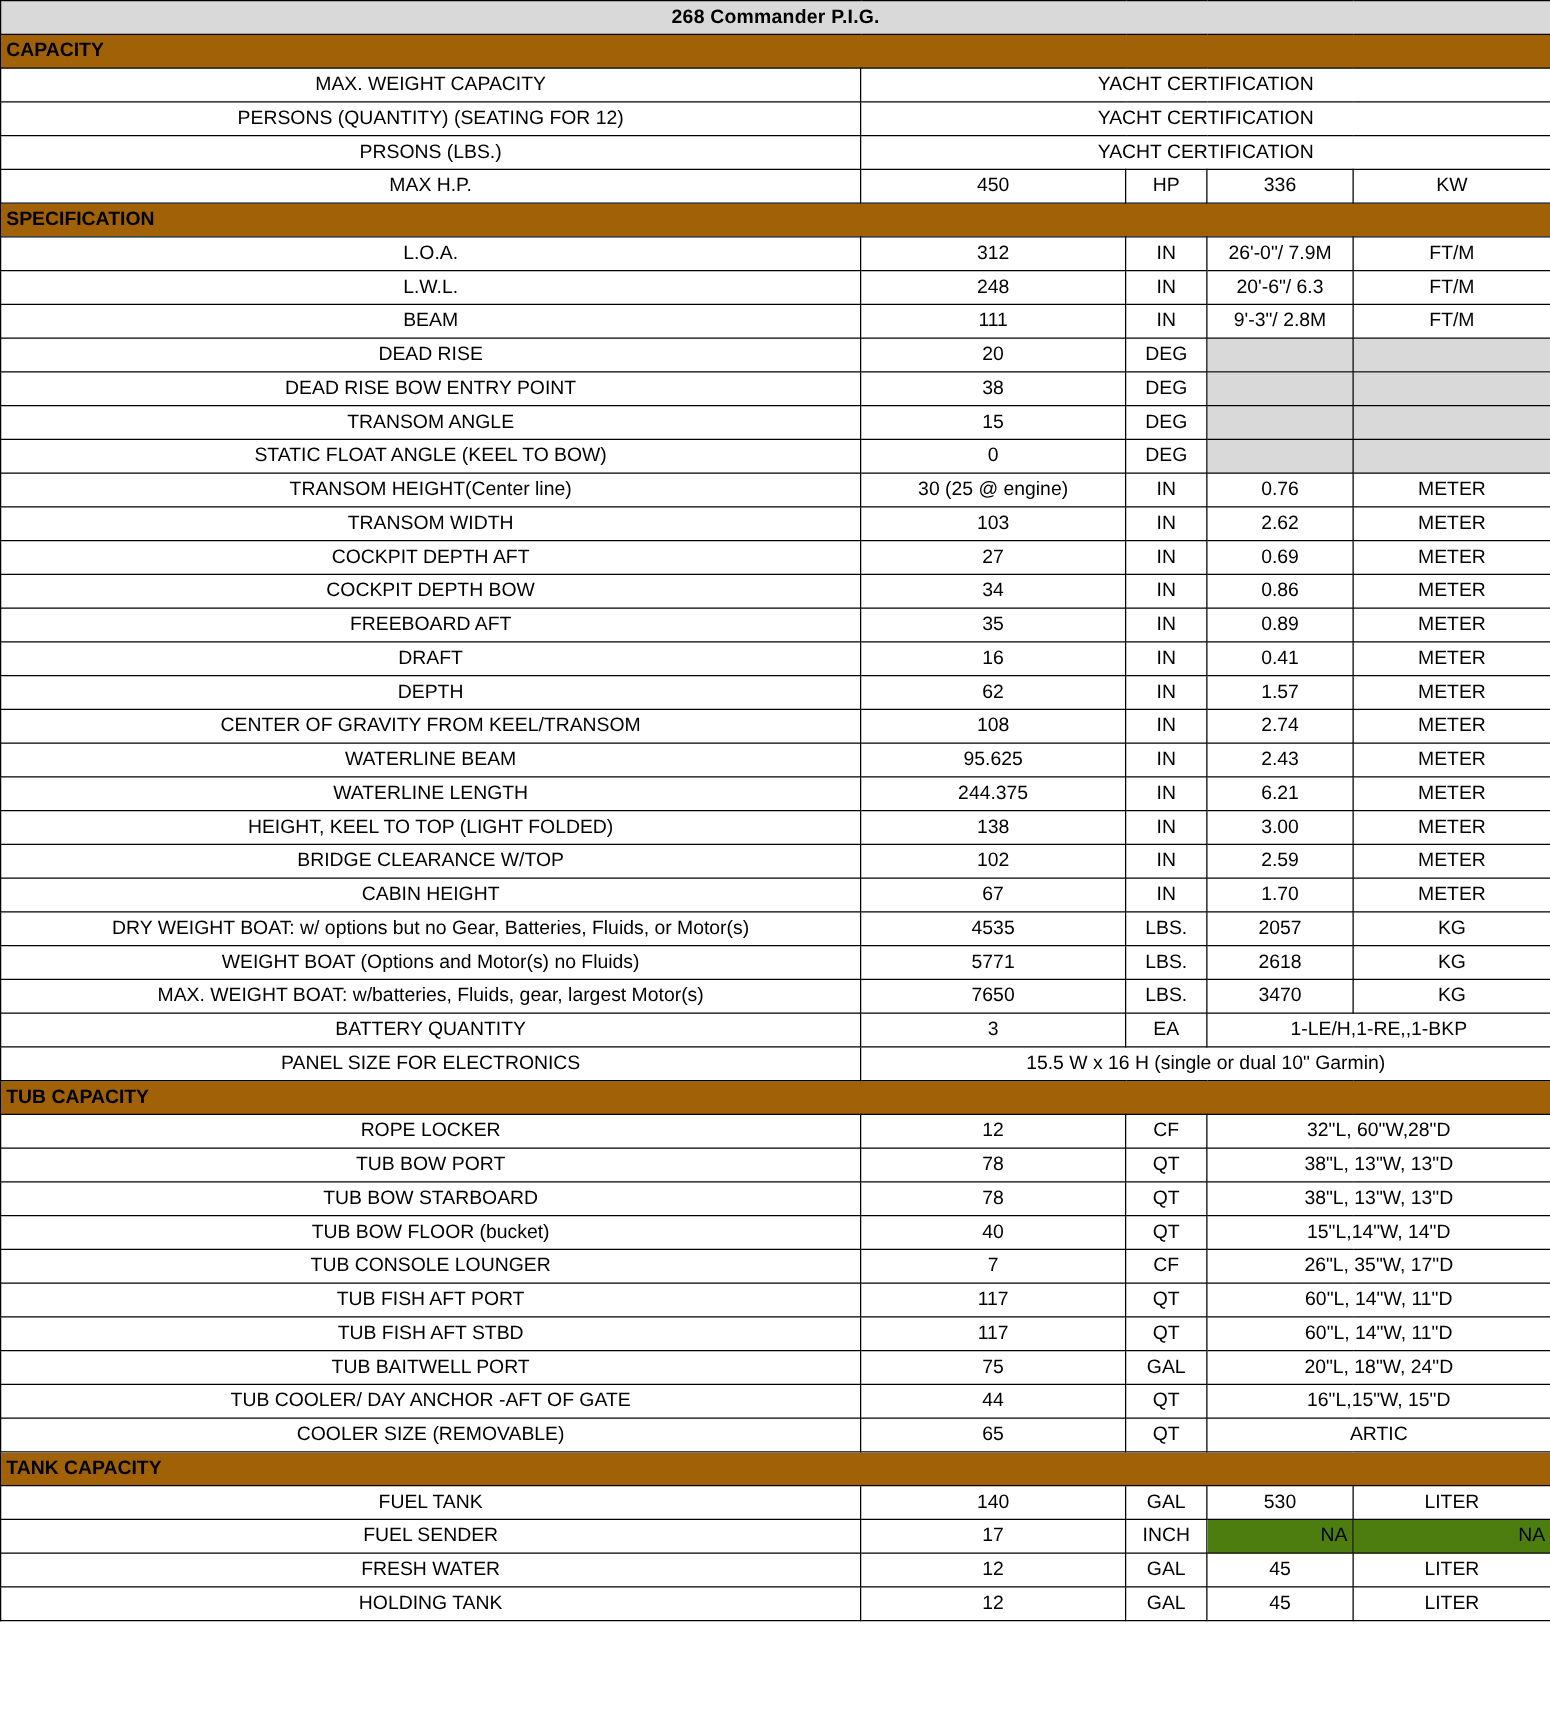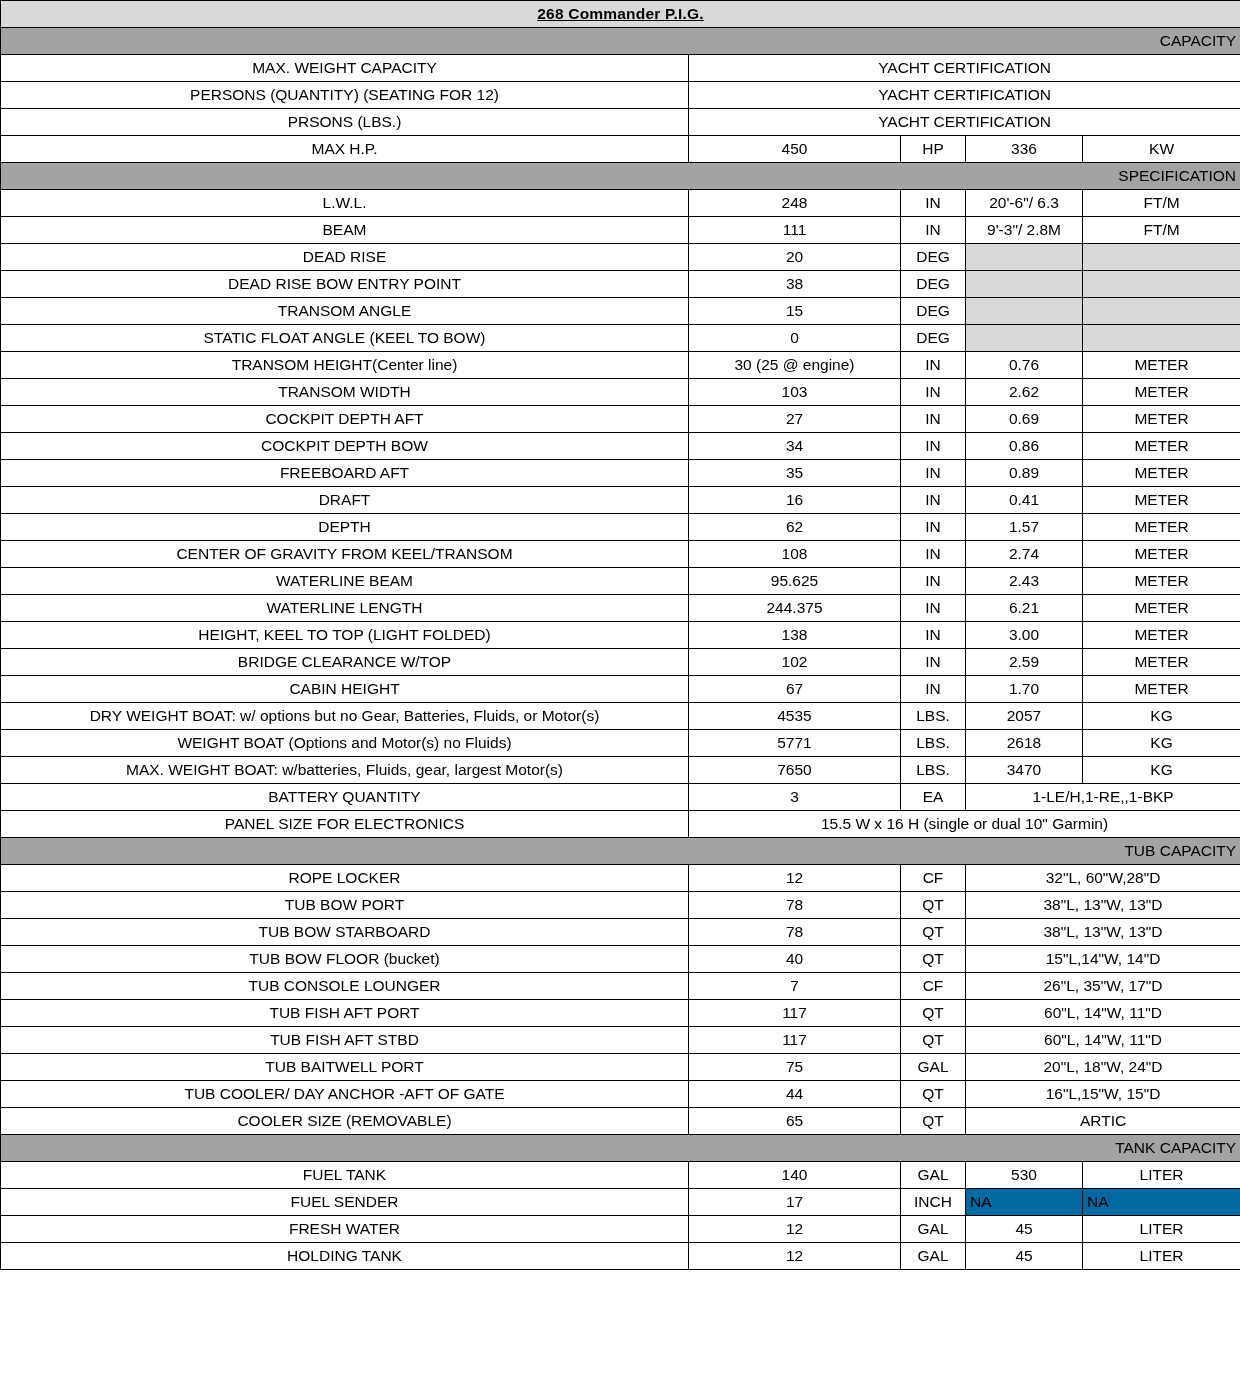--- a/index.html
+++ b/index.html
@@ -48,7 +48,6 @@
     height: 48px;
     border: 2.5px solid #000000;
     letter-spacing: 0.2px;
-    text-decoration: underline;
   }
   .section-row td {
     background: #a3a3a3;

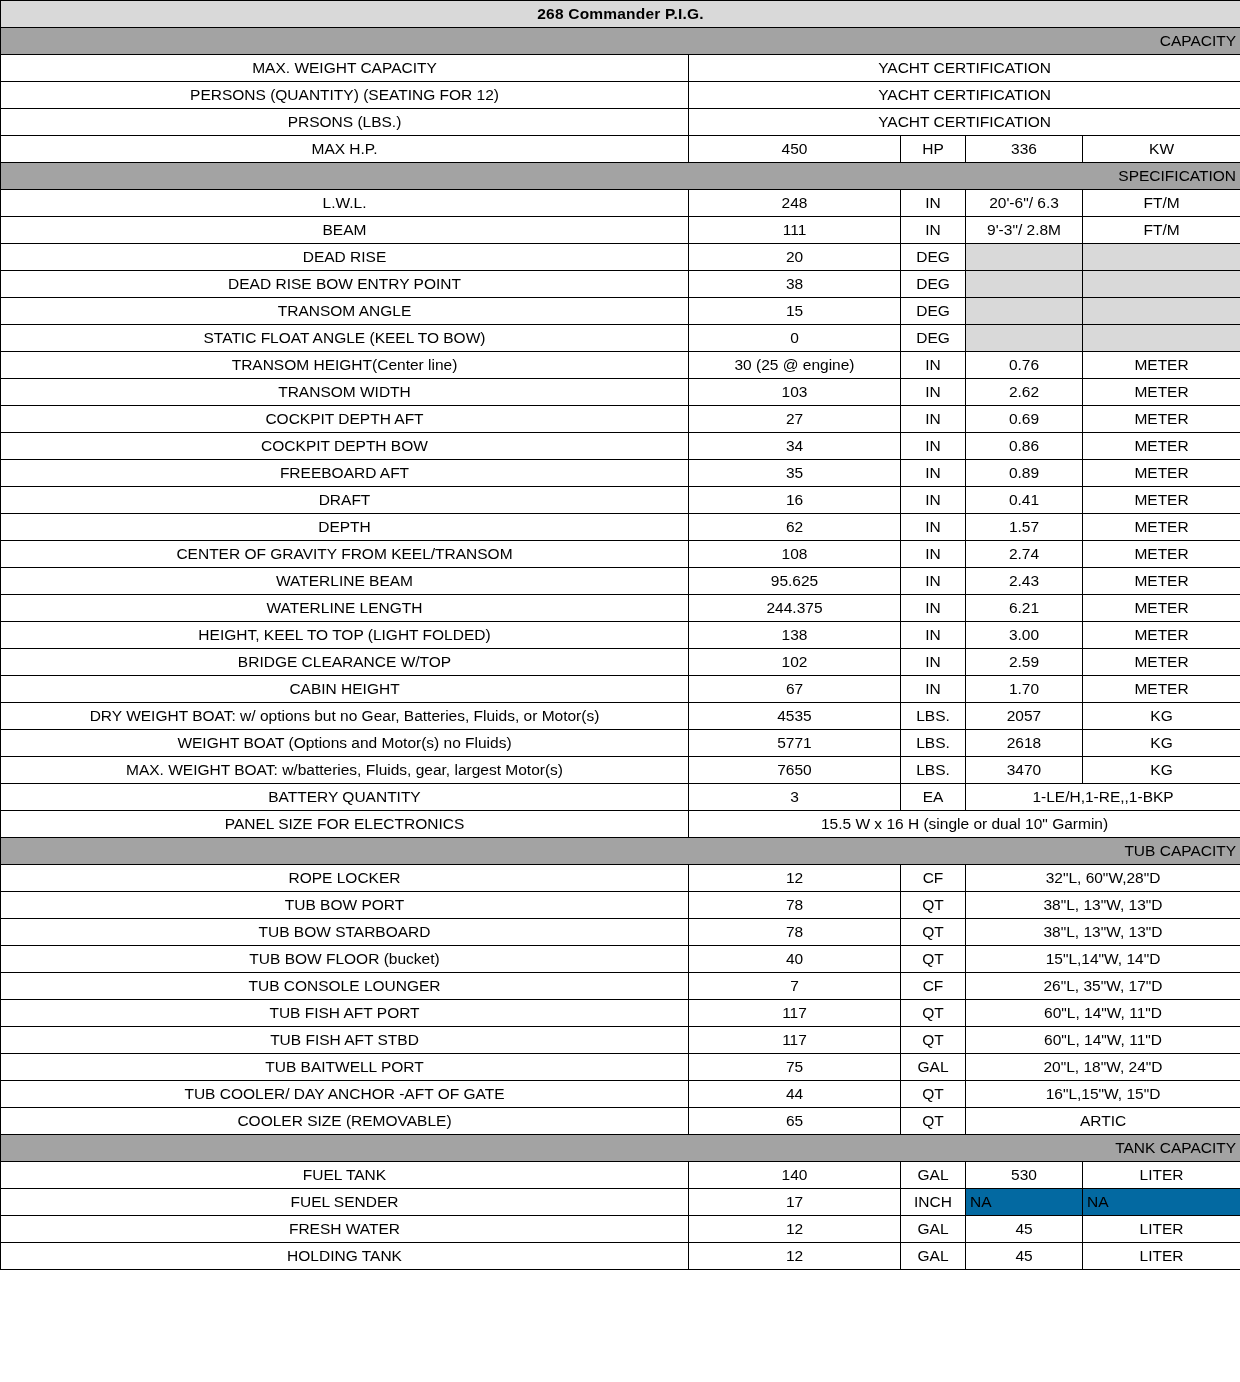--- a/index.html
+++ b/index.html
@@ -50,10 +50,10 @@
     letter-spacing: 0.2px;
   }
   .section-row td {
-    background: #a3a3a3;
-    text-align: right;
+    background: #a16207;
+    text-align: left;
     font-size: 21px;
-    font-weight: normal;
+    font-weight: bold;
     height: 36px;
     border: 2.5px solid #000000;
   }

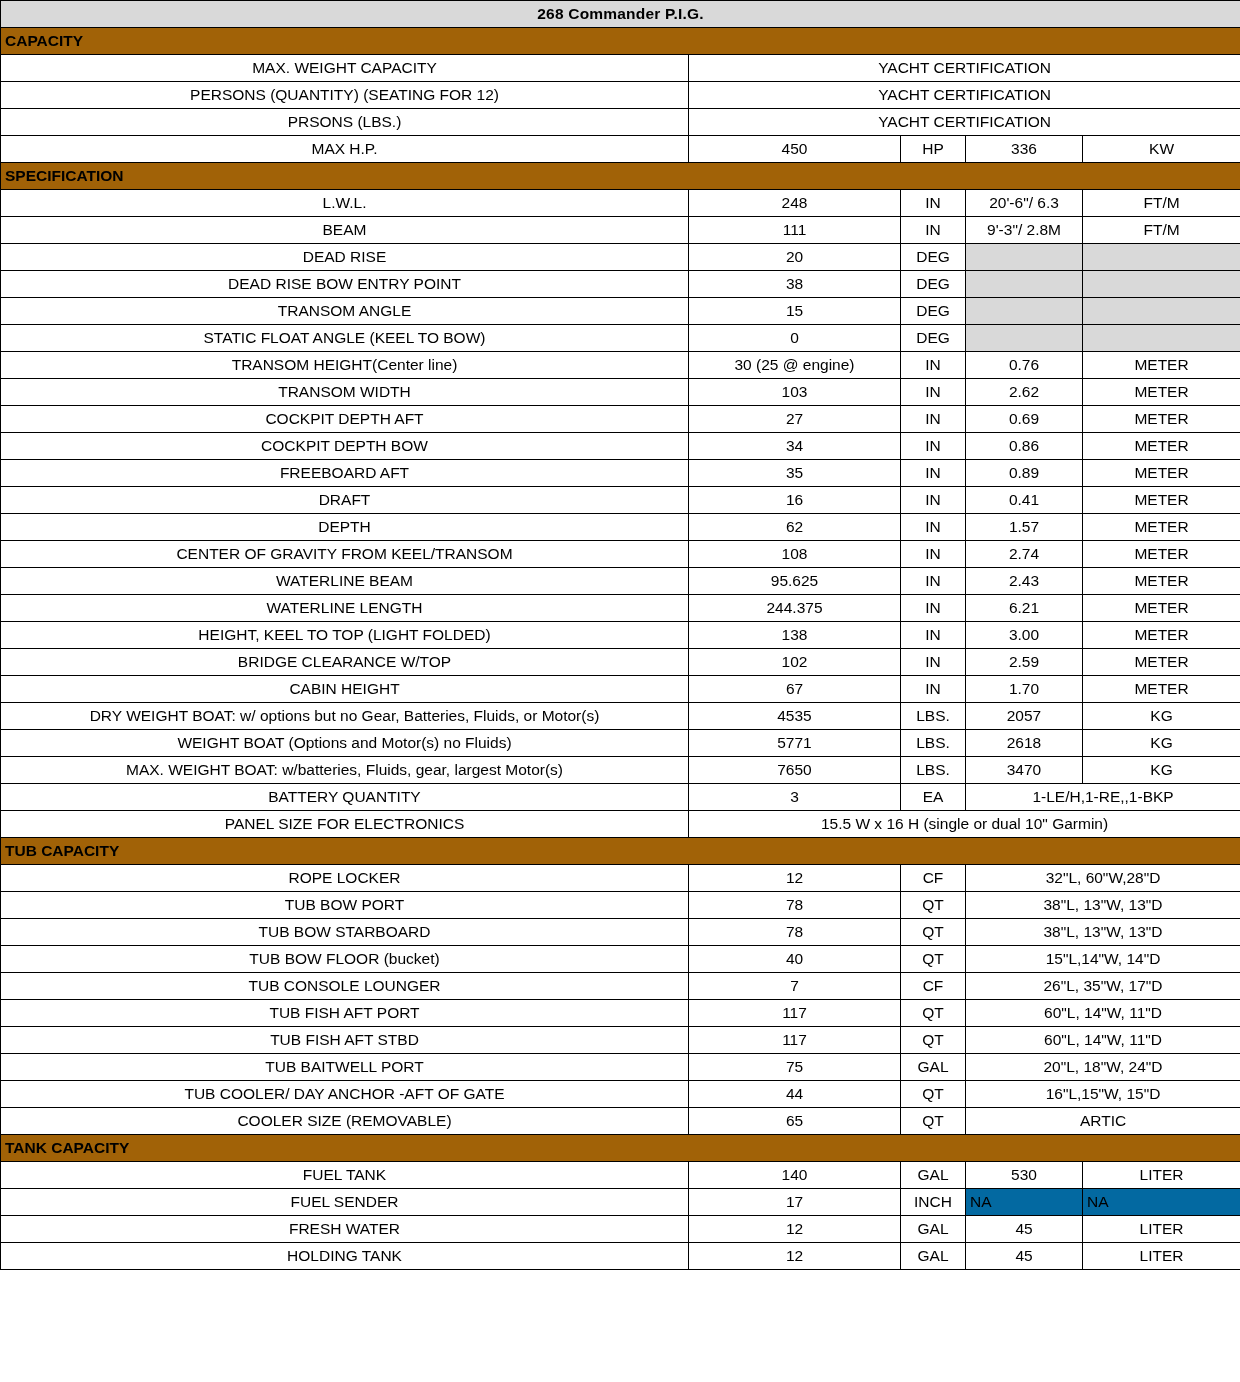--- a/index.html
+++ b/index.html
@@ -116,6 +116,13 @@
           <td colspan="5">SPECIFICATION</td>
         </tr>
         <tr>
+          <td class="lbl">L.O.A.</td>
+          <td class="ctr">312</td>
+          <td class="ctr">IN</td>
+          <td class="ctr">26'-0"/ 7.9M</td>
+          <td class="ctr">FT/M</td>
+        </tr>
+        <tr>
           <td class="lbl">L.W.L.</td>
           <td class="ctr">248</td>
           <td class="ctr">IN</td>

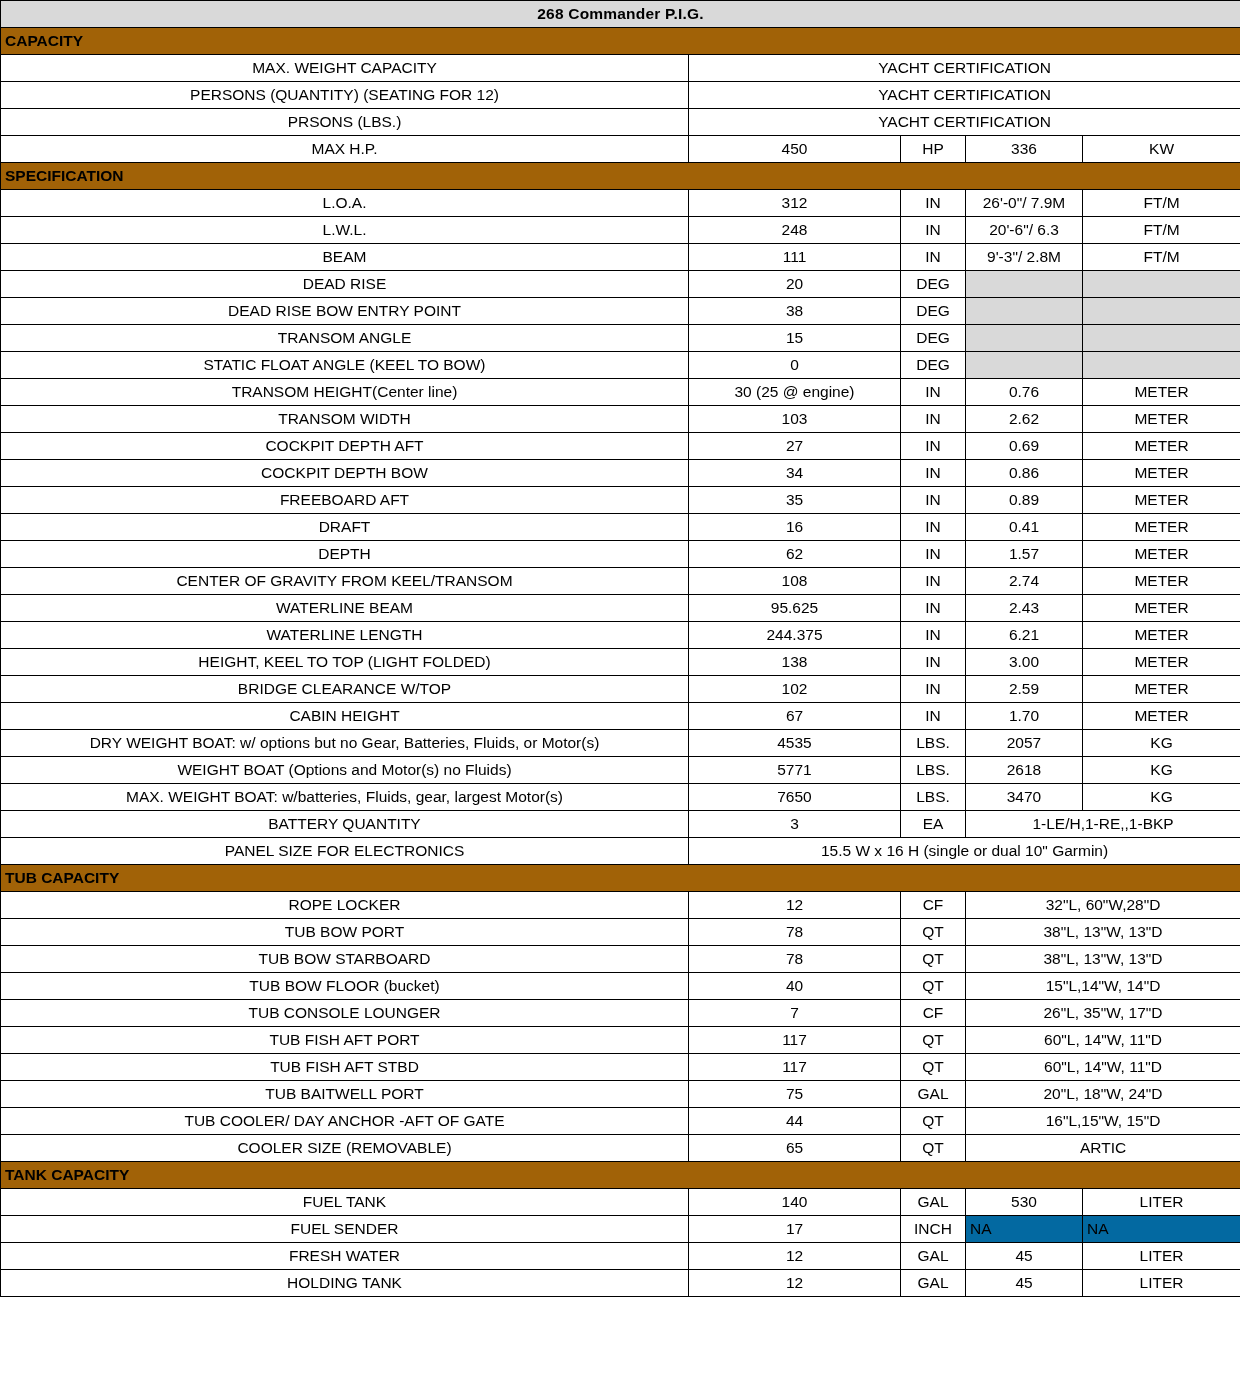--- a/index.html
+++ b/index.html
@@ -67,8 +67,8 @@
     background: #d9d9d9;
   }
   .darkgray {
-    background: #0369a1;
-    text-align: left;
+    background: #4d7c0f;
+    text-align: right;
   }
   .thickbottom {
     border-bottom-width: 2.5px;

